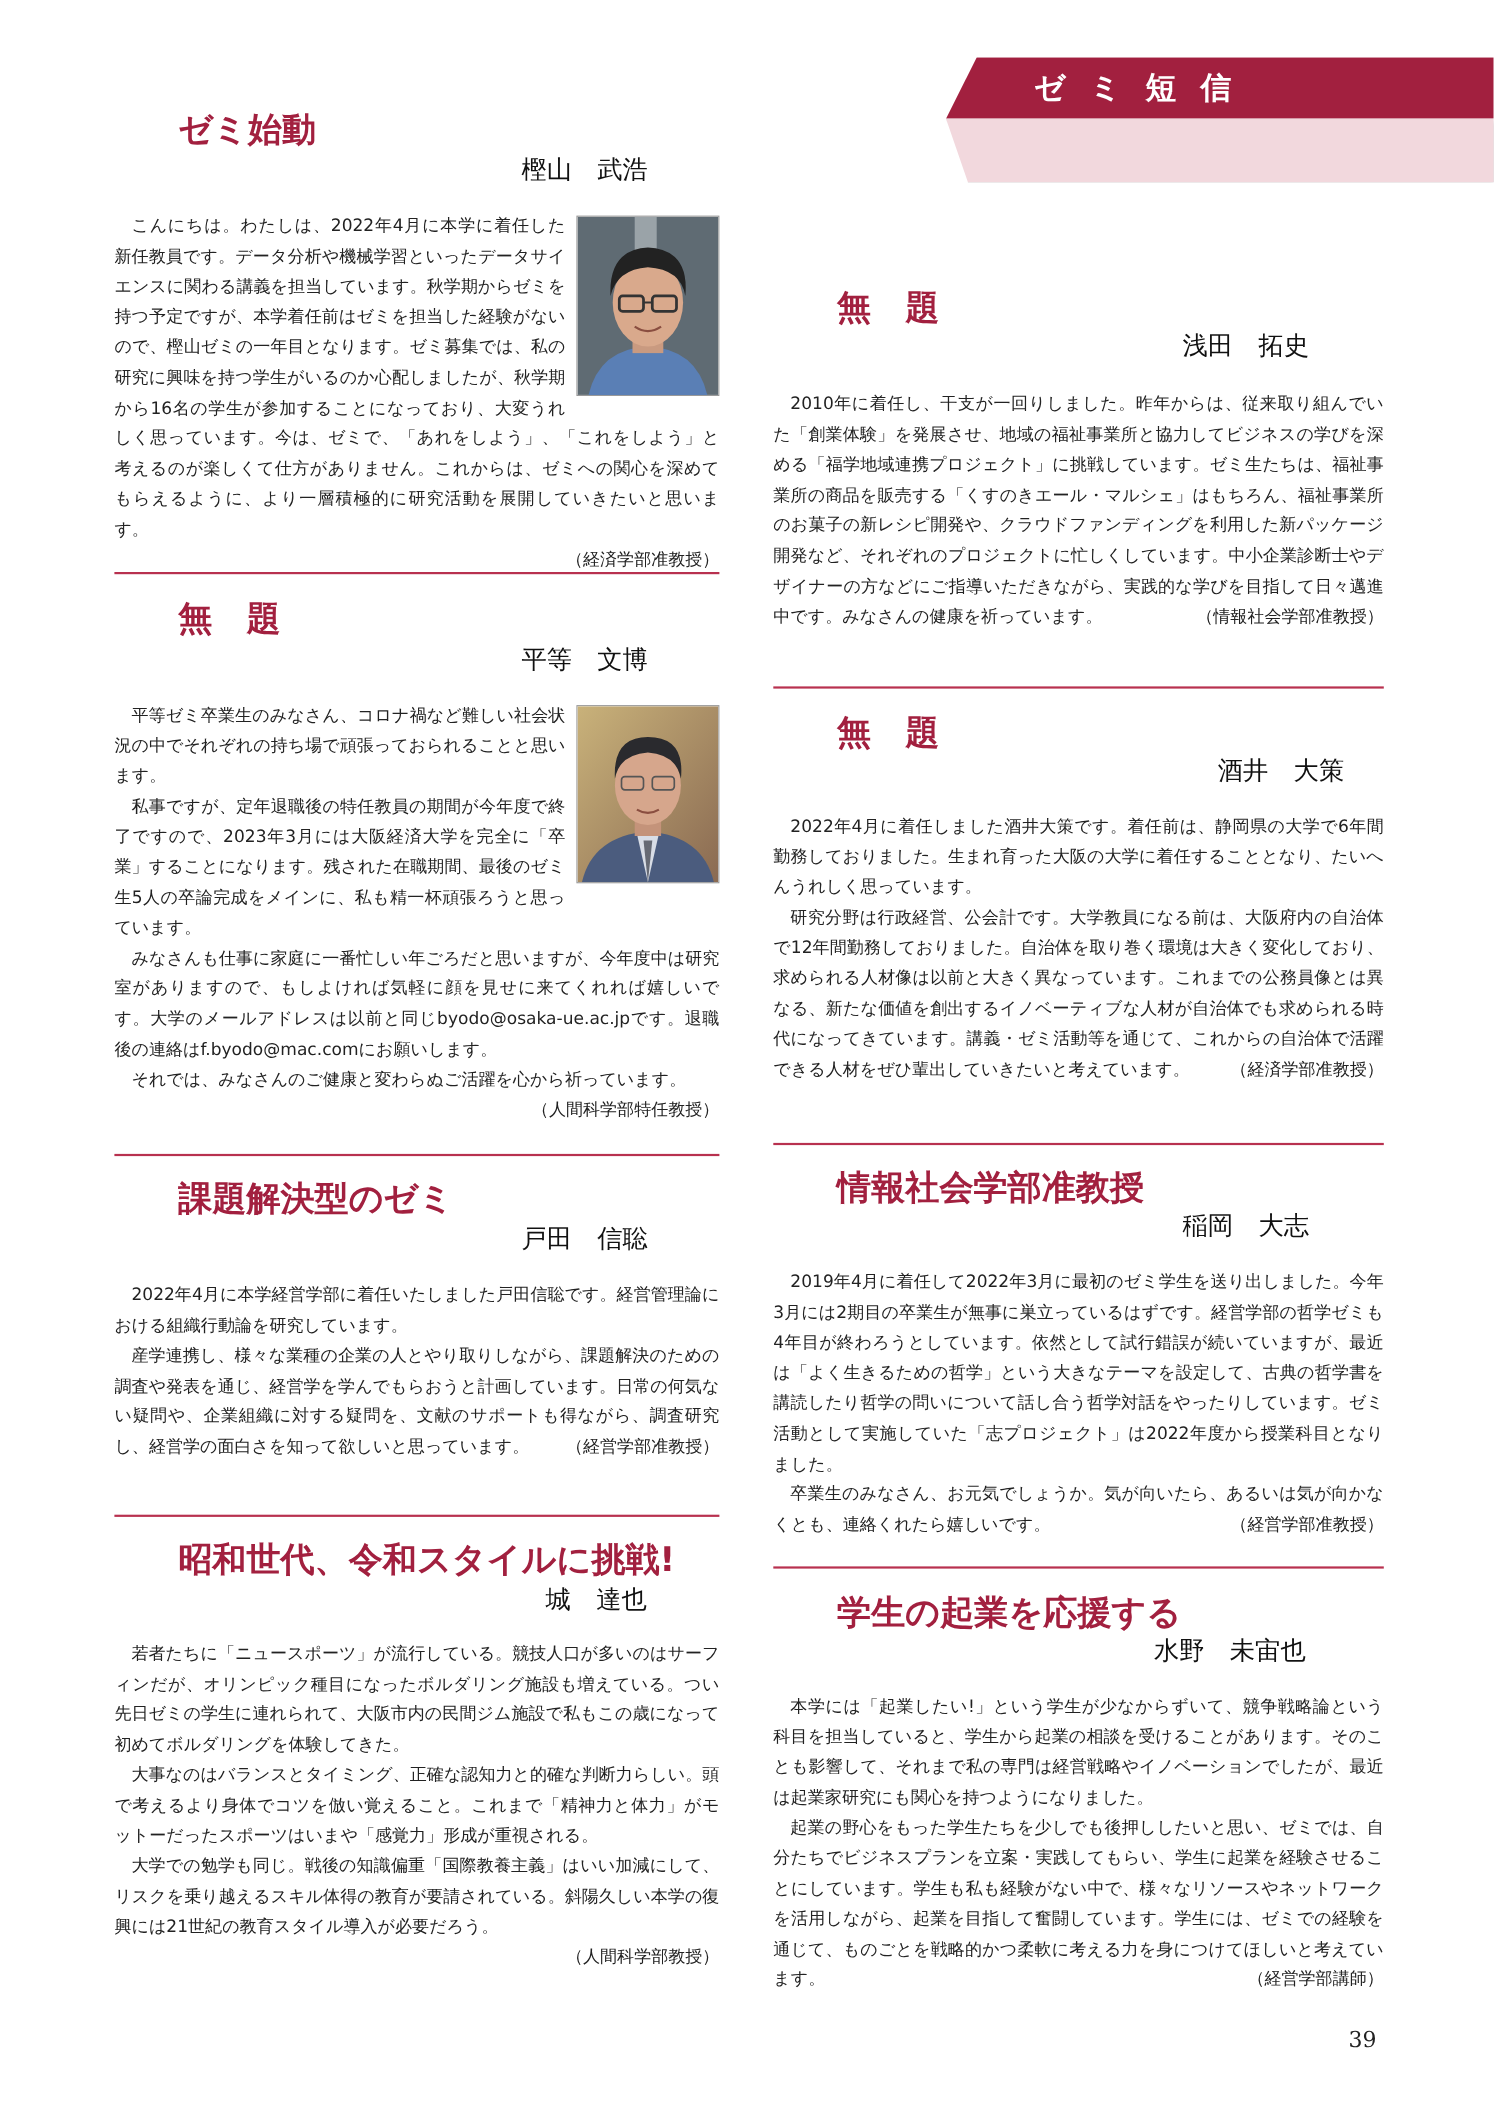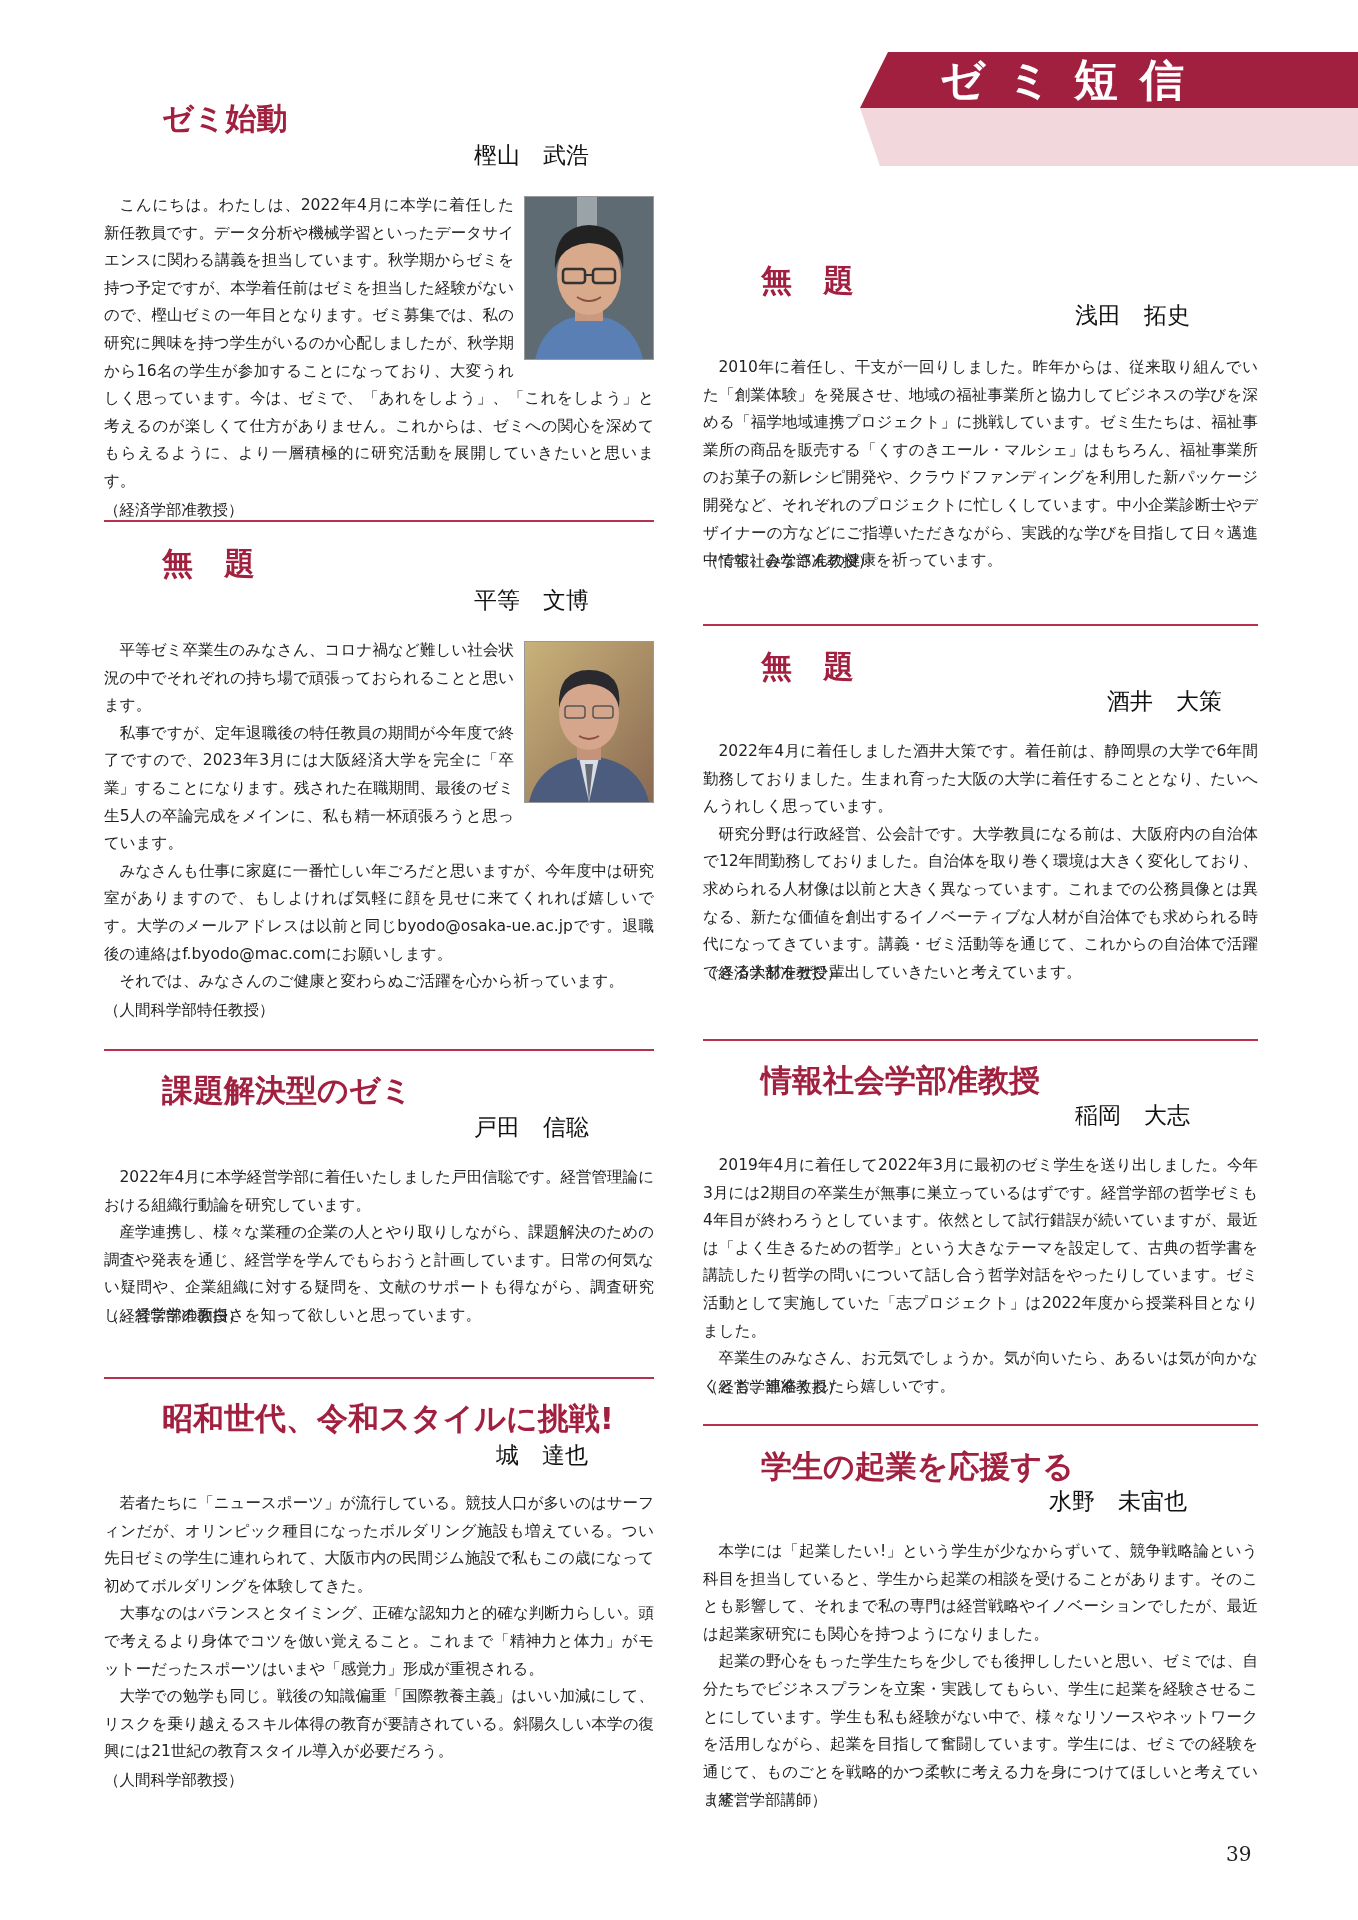--- a/index.html
+++ b/index.html
@@ -12,7 +12,7 @@
                 clip-path:polygon(0 0, 498px 0, 498px 58px, 20px 58px);
                 box-shadow:0 3px 4px rgba(0,0,0,0.3); }
   .banner-title { position:absolute; left:80px; top:2px; font-family:"DejaVu Sans",sans-serif; font-weight:bold;
-                  font-size:44px; color:#fff; letter-spacing:22px; line-height:52px; }
+                  font-size:28px; color:#fff; letter-spacing:22px; line-height:52px; }
   .banner-sub { position:absolute; left:88px; top:62px; font-size:28px; color:#222; line-height:44px; }
 
   .article { position:absolute; }

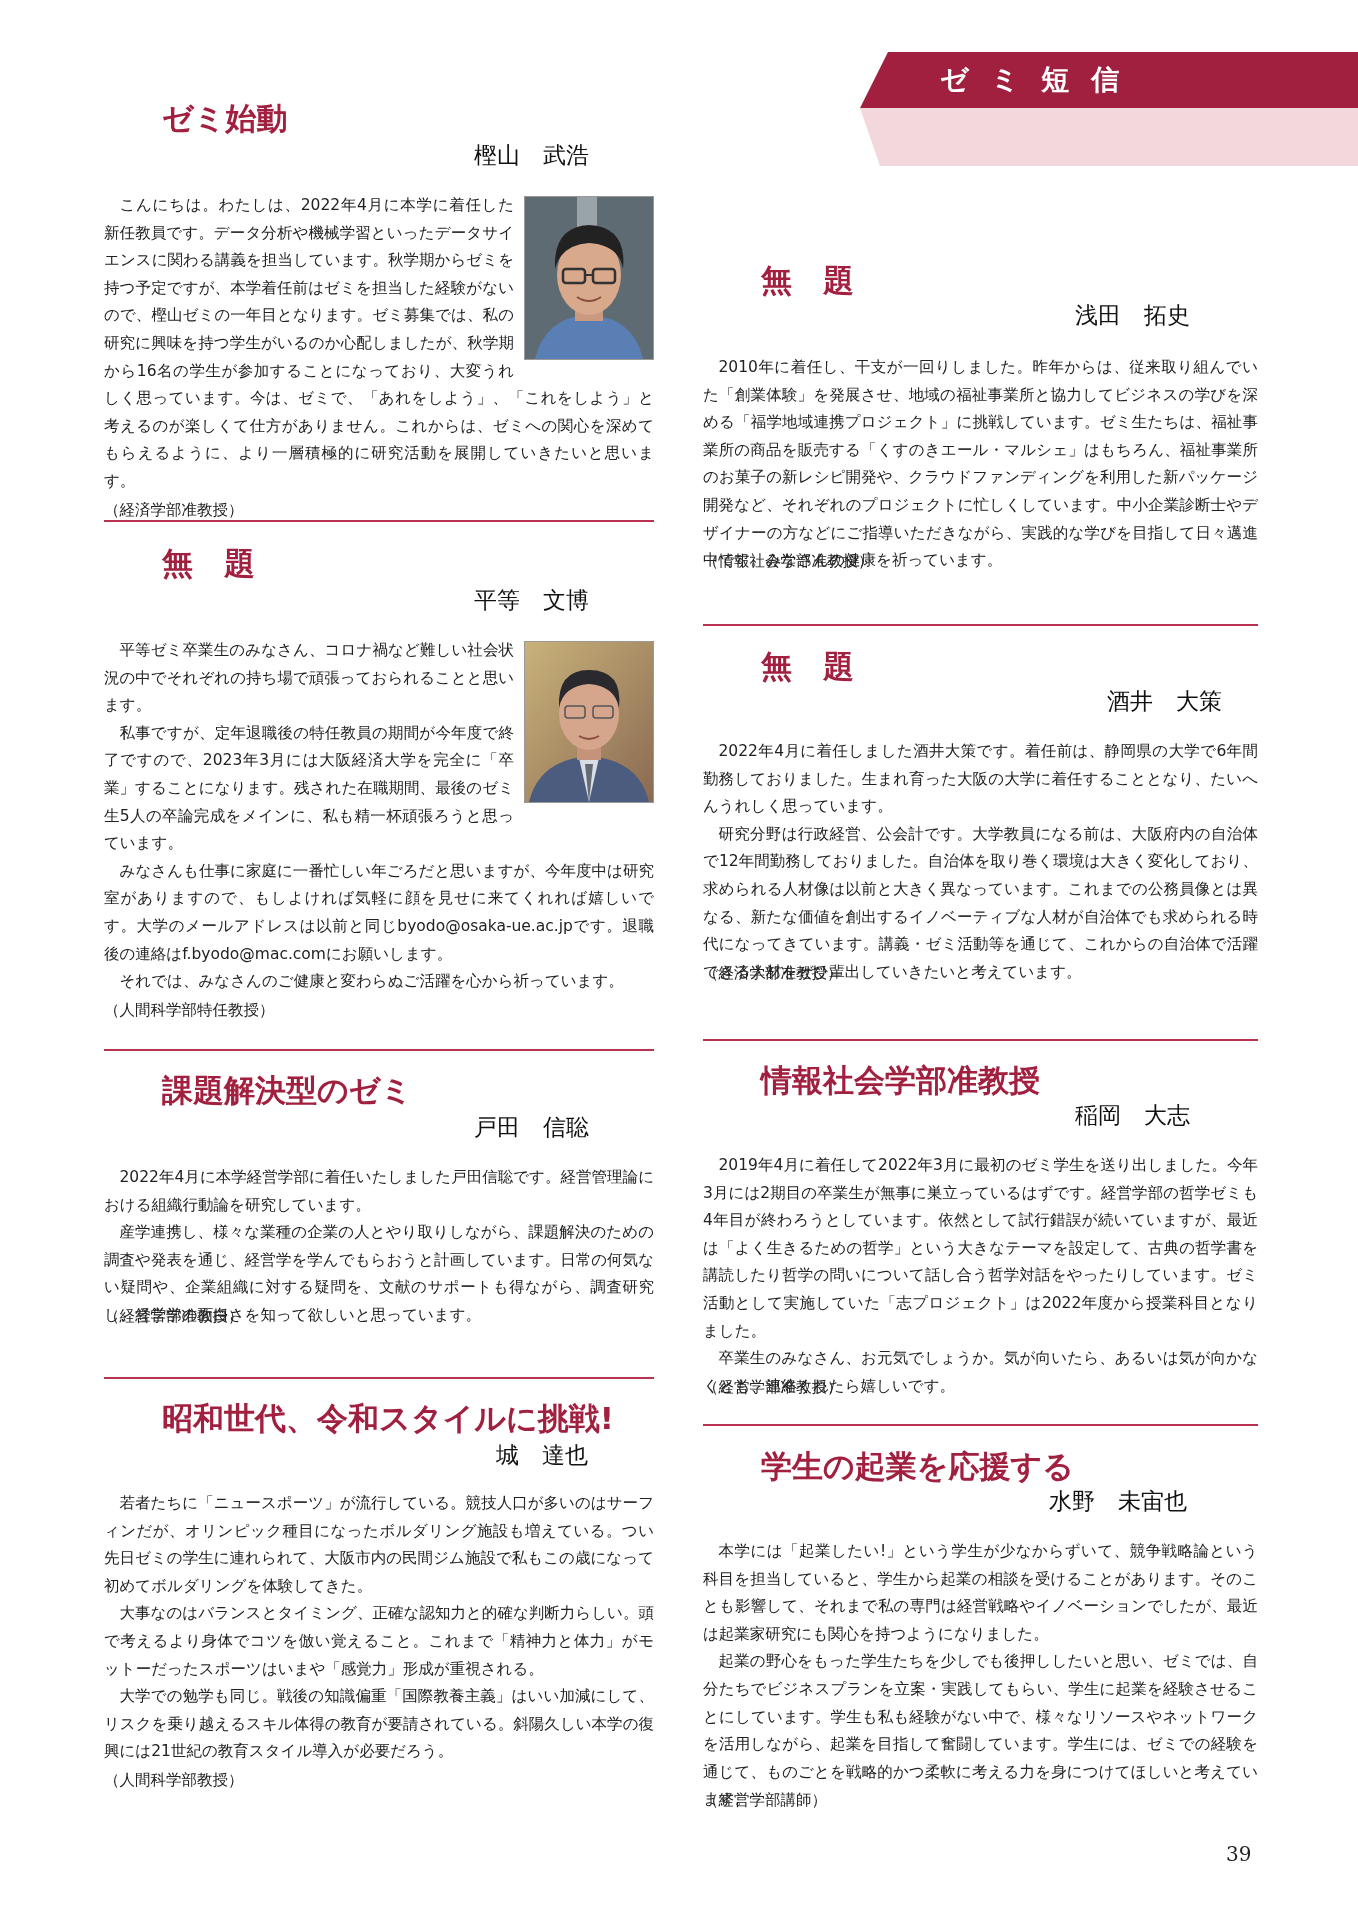--- a/index.html
+++ b/index.html
@@ -21,7 +21,7 @@
                 color:#111; white-space:pre; line-height:30px; }
   .art-body { position:absolute; font-size:15.5px; line-height:27.6px; color:#222; text-align:justify;margin-top:12px; }
   .art-body p { margin:0; text-indent:1em; }
-  .affil { text-align:left; display:block;font-family:Liberation Serif, serif; }
+  .affil { text-align:right; display:block; }
   .divider { position:absolute; height:2px; background:#b8314f; }
   .photo { float:right; margin-left:10px; margin-top:4px; border:1px solid #999; }
   .page-num { position:absolute; left:1226px; top:1842px; font-family:"DejaVu Serif",serif; font-size:20px; color:#222; }

